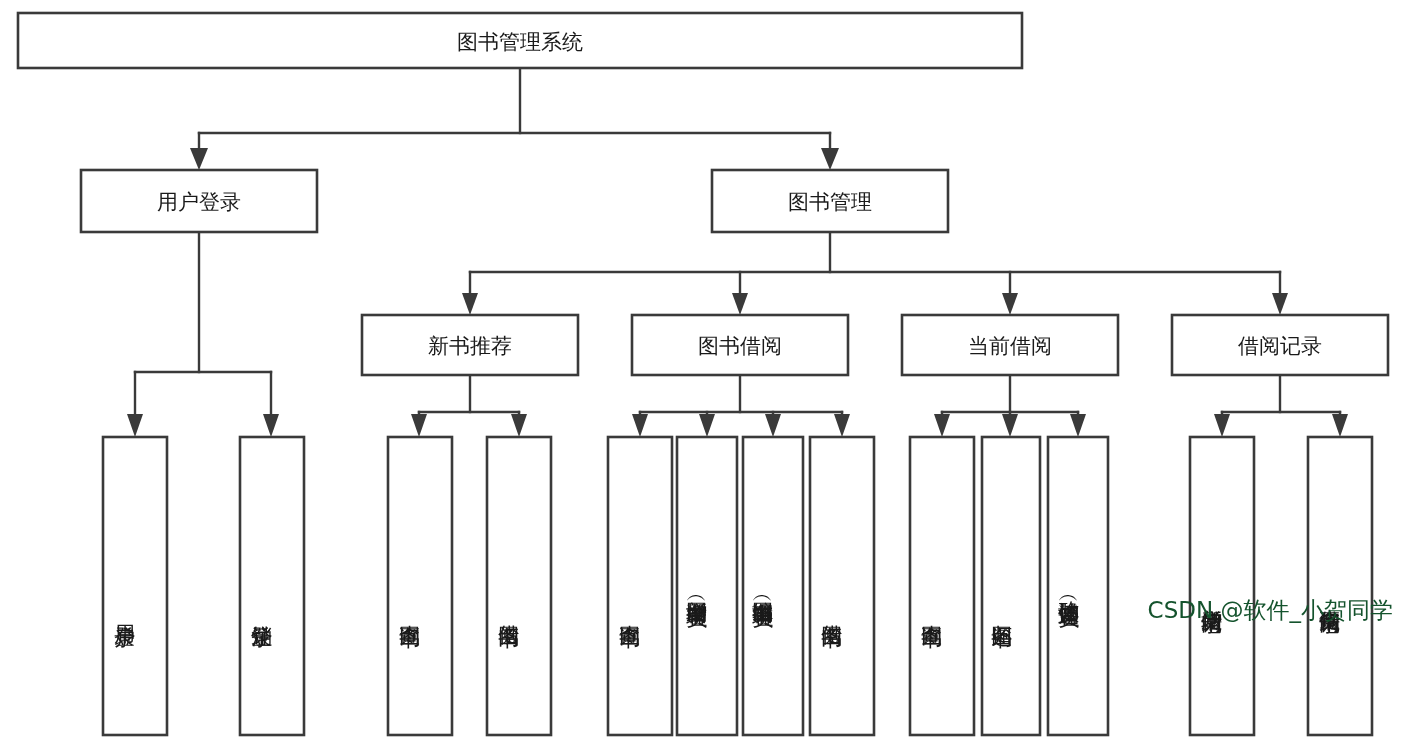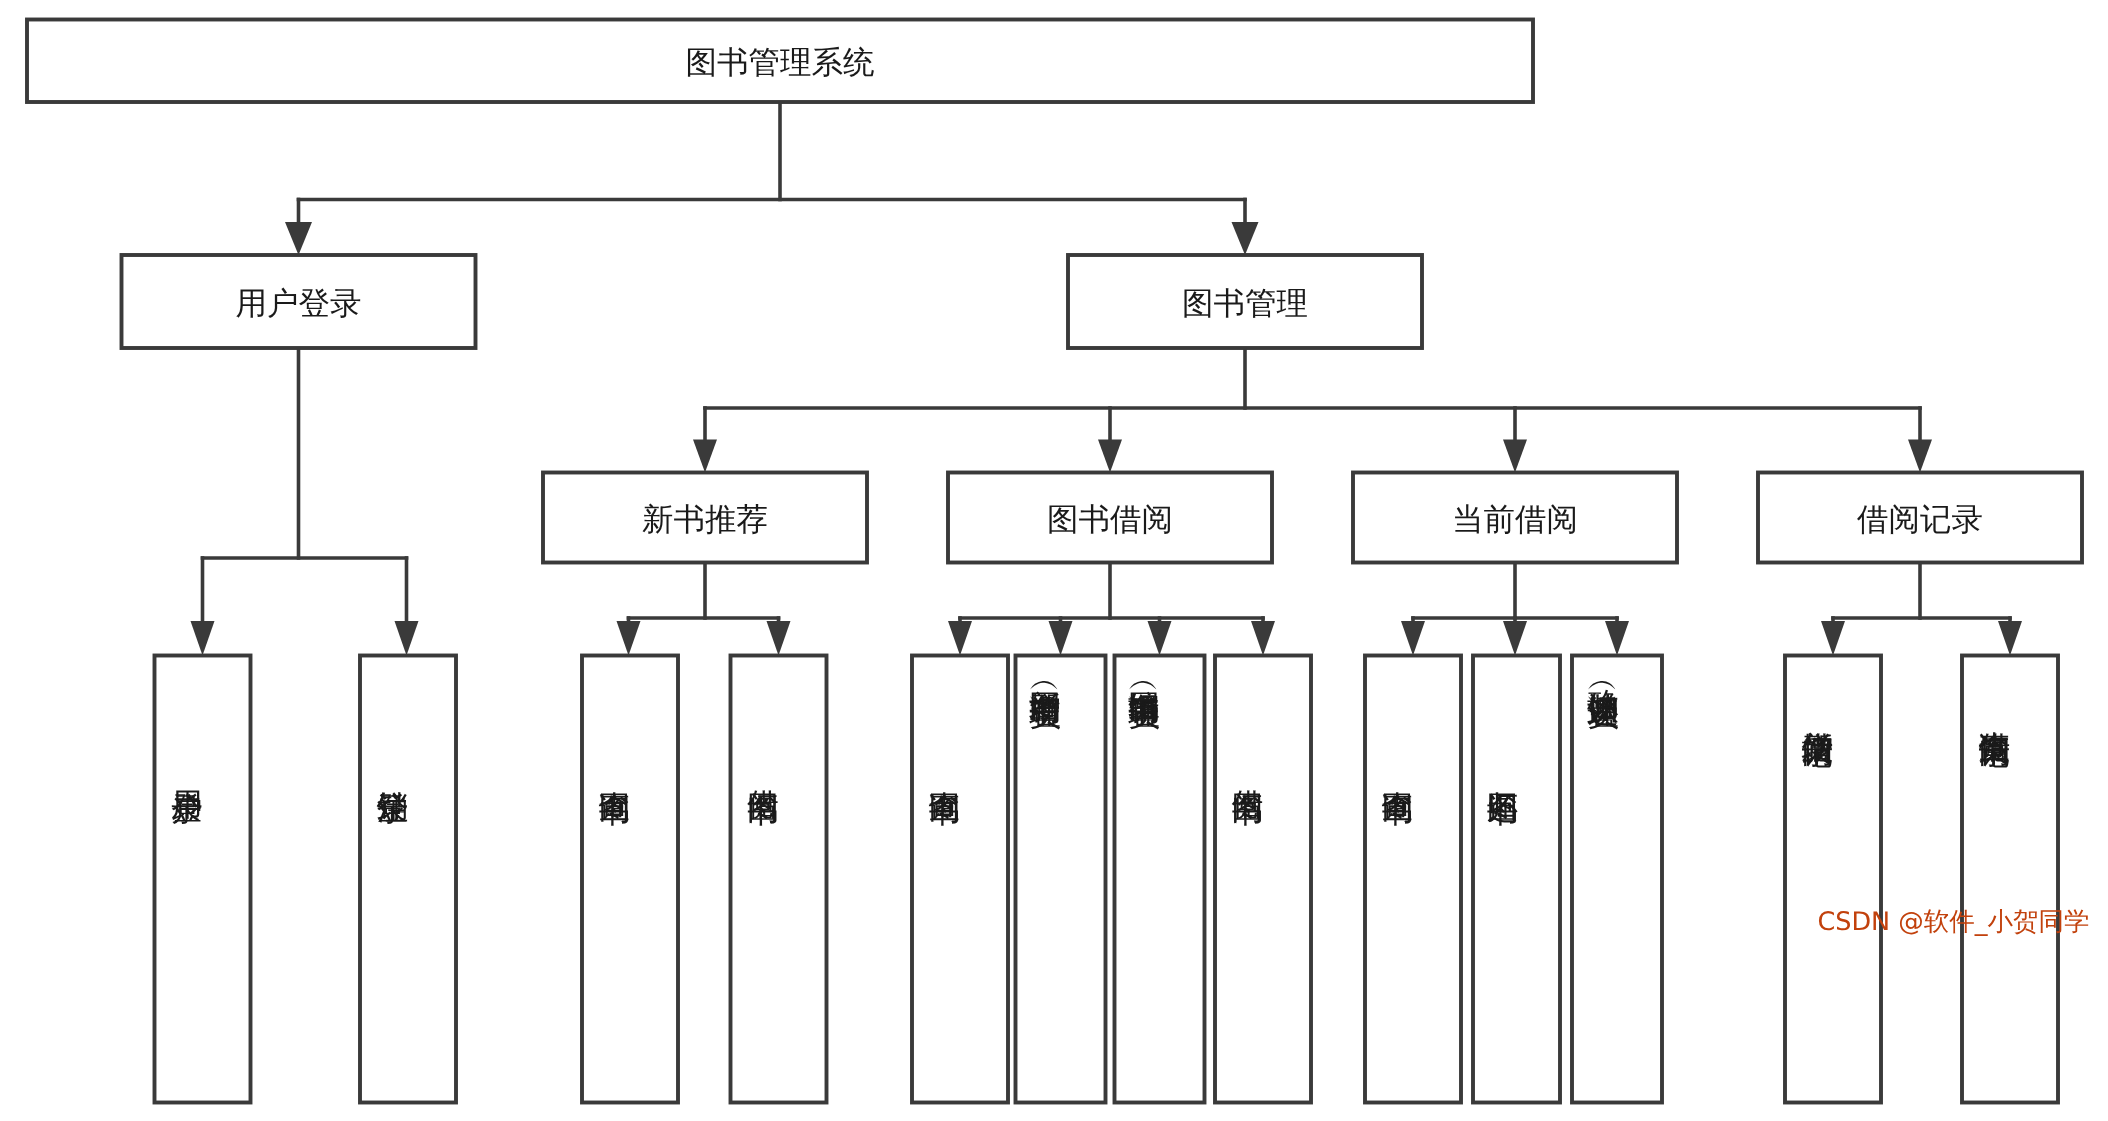--- a/index.html
+++ b/index.html
@@ -17,6 +17,7 @@
     position: relative;
     width: 1405px;
     height: 632px;
+    text-align: center;
   }
   svg#flow-svg {
     position: absolute;

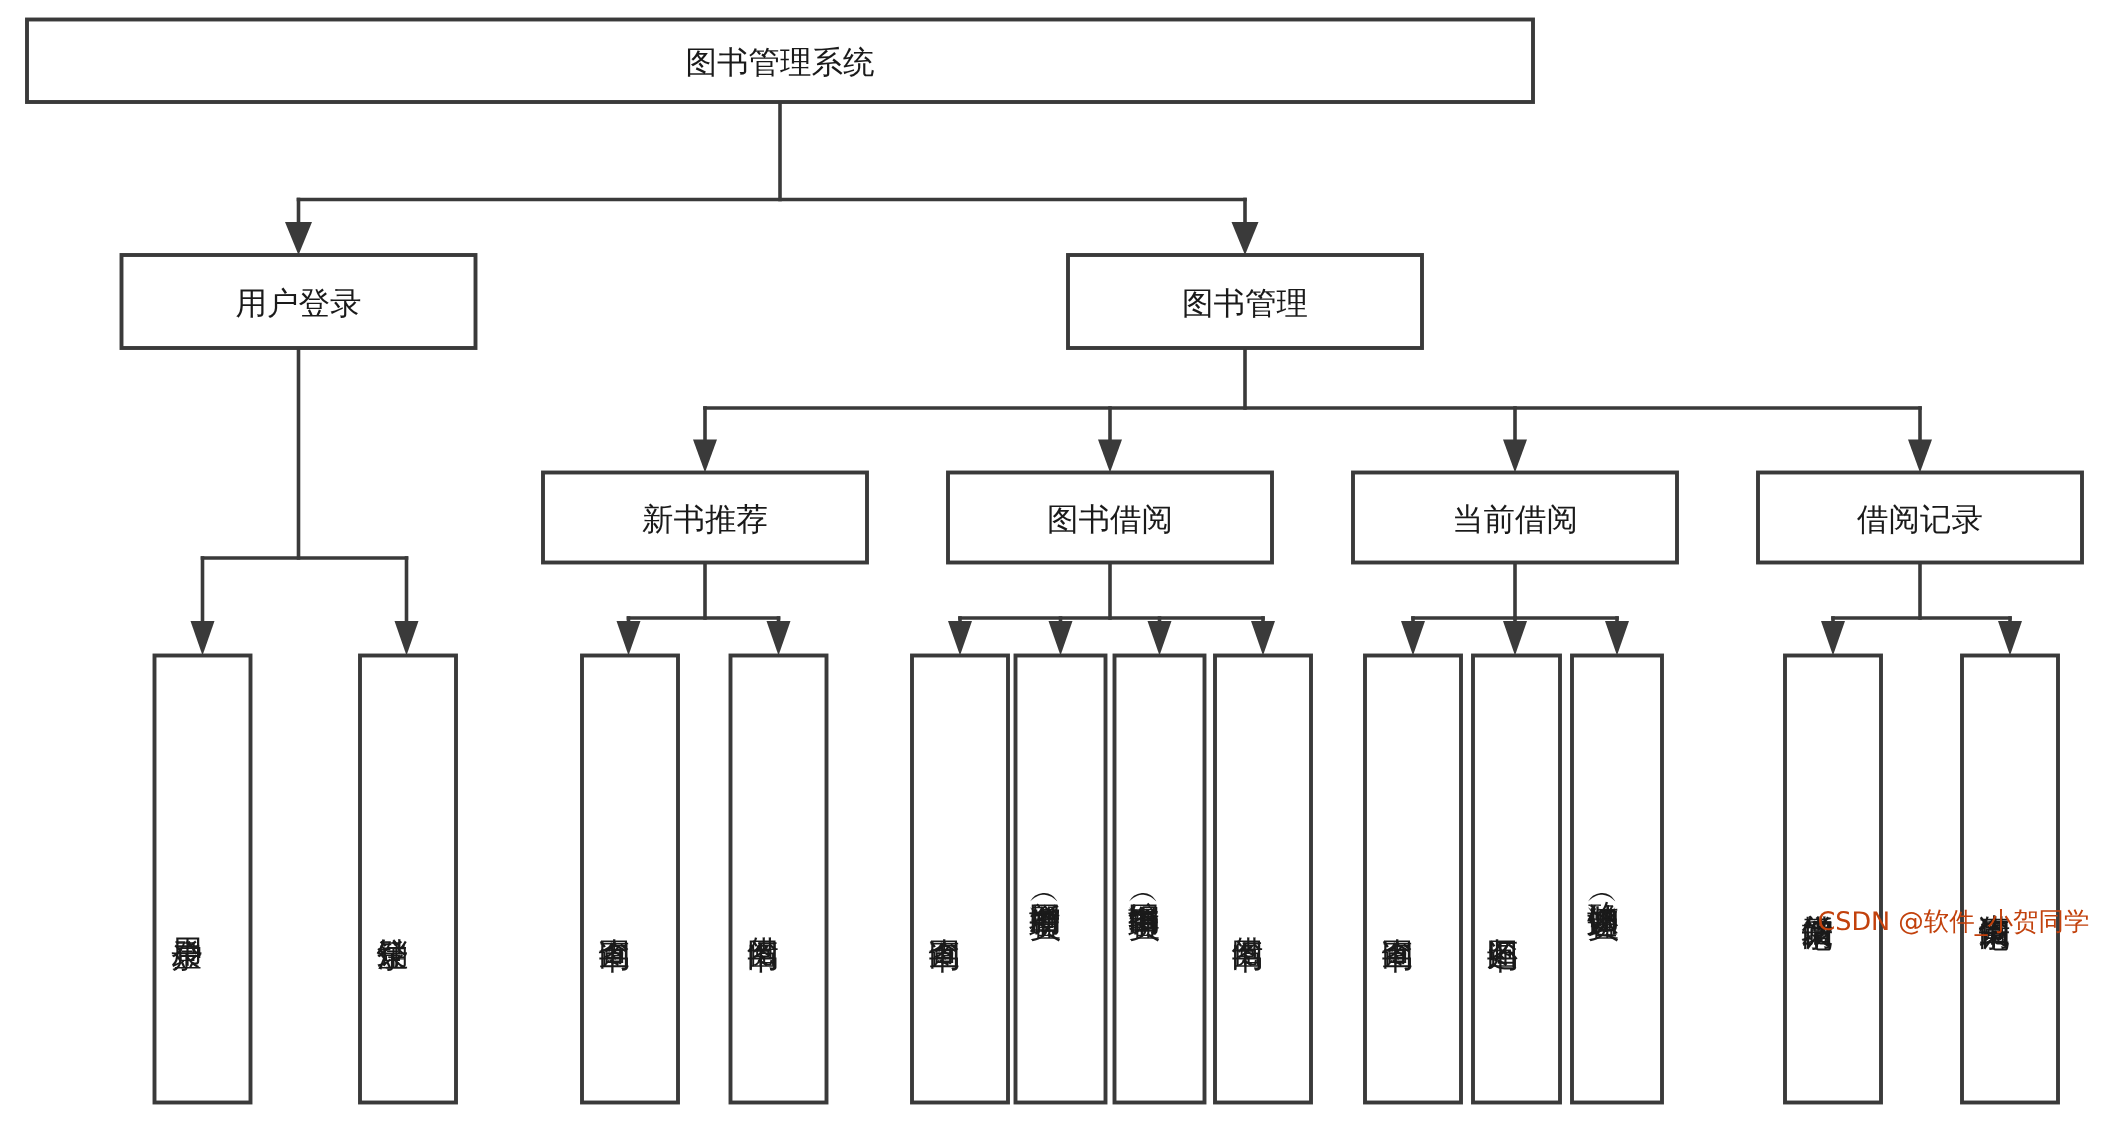--- a/index.html
+++ b/index.html
@@ -65,8 +65,8 @@
     right: 12px;
     bottom: 6px;
     font-family: "DejaVu Sans", "Liberation Sans", sans-serif;
-    font-size: 17px;
-    color: #c2410c;
+    font-size: 23px;
+    color: #14532d;
     white-space: nowrap;
   }
 </style>

